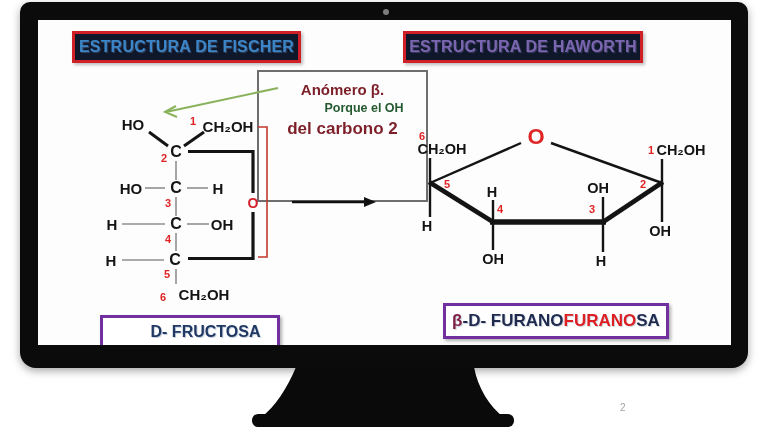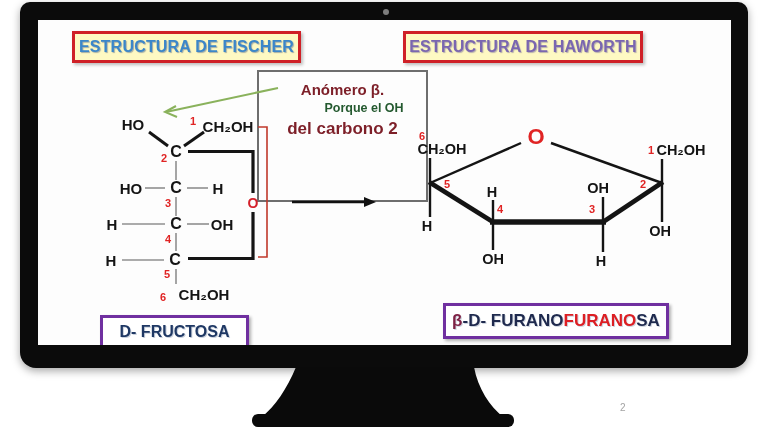--- a/index.html
+++ b/index.html
@@ -27,7 +27,7 @@
   }
   
   .title-box{
-    position:absolute;border:3px solid #cf2027;background:#fef9c3;
+    position:absolute;border:3px solid #cf2027;background:#0f172a;
     display:flex;align-items:center;justify-content:center;
     box-shadow:2px 2px 3px rgba(0,0,0,.25);
   }

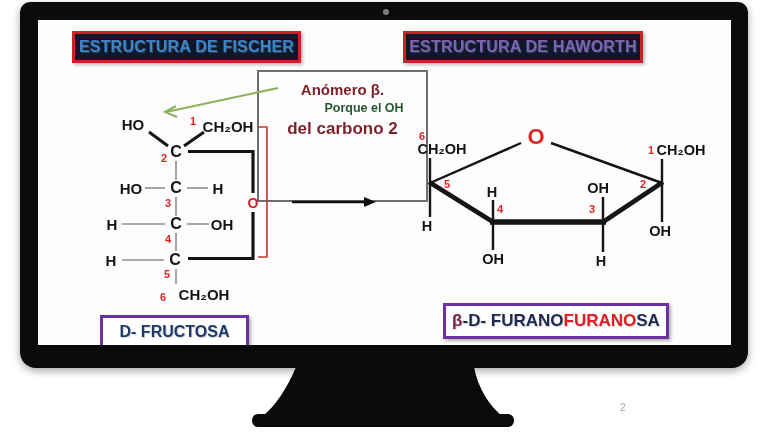--- a/index.html
+++ b/index.html
@@ -62,7 +62,7 @@
     display:flex;align-items:center;justify-content:center;
     box-shadow:2px 2px 3px rgba(0,0,0,.3);white-space:nowrap;
   }
-  .caption-fischer{left:62px;top:295px;width:143px;height:28px;}
+  .caption-fischer{left:62px;top:295px;width:143px;height:28px;padding-left:31px;}
   .caption-haworth{left:405px;top:283px;width:220px;height:30px;}
   .cap-navy{color:#1f3864;font-weight:bold;font-size:16px;text-shadow:1px 1px 0 rgba(120,140,170,.4);}
   .cap-haworth span{font-weight:bold;font-size:17px;text-shadow:1px 1px 0 rgba(120,140,170,.35);}

